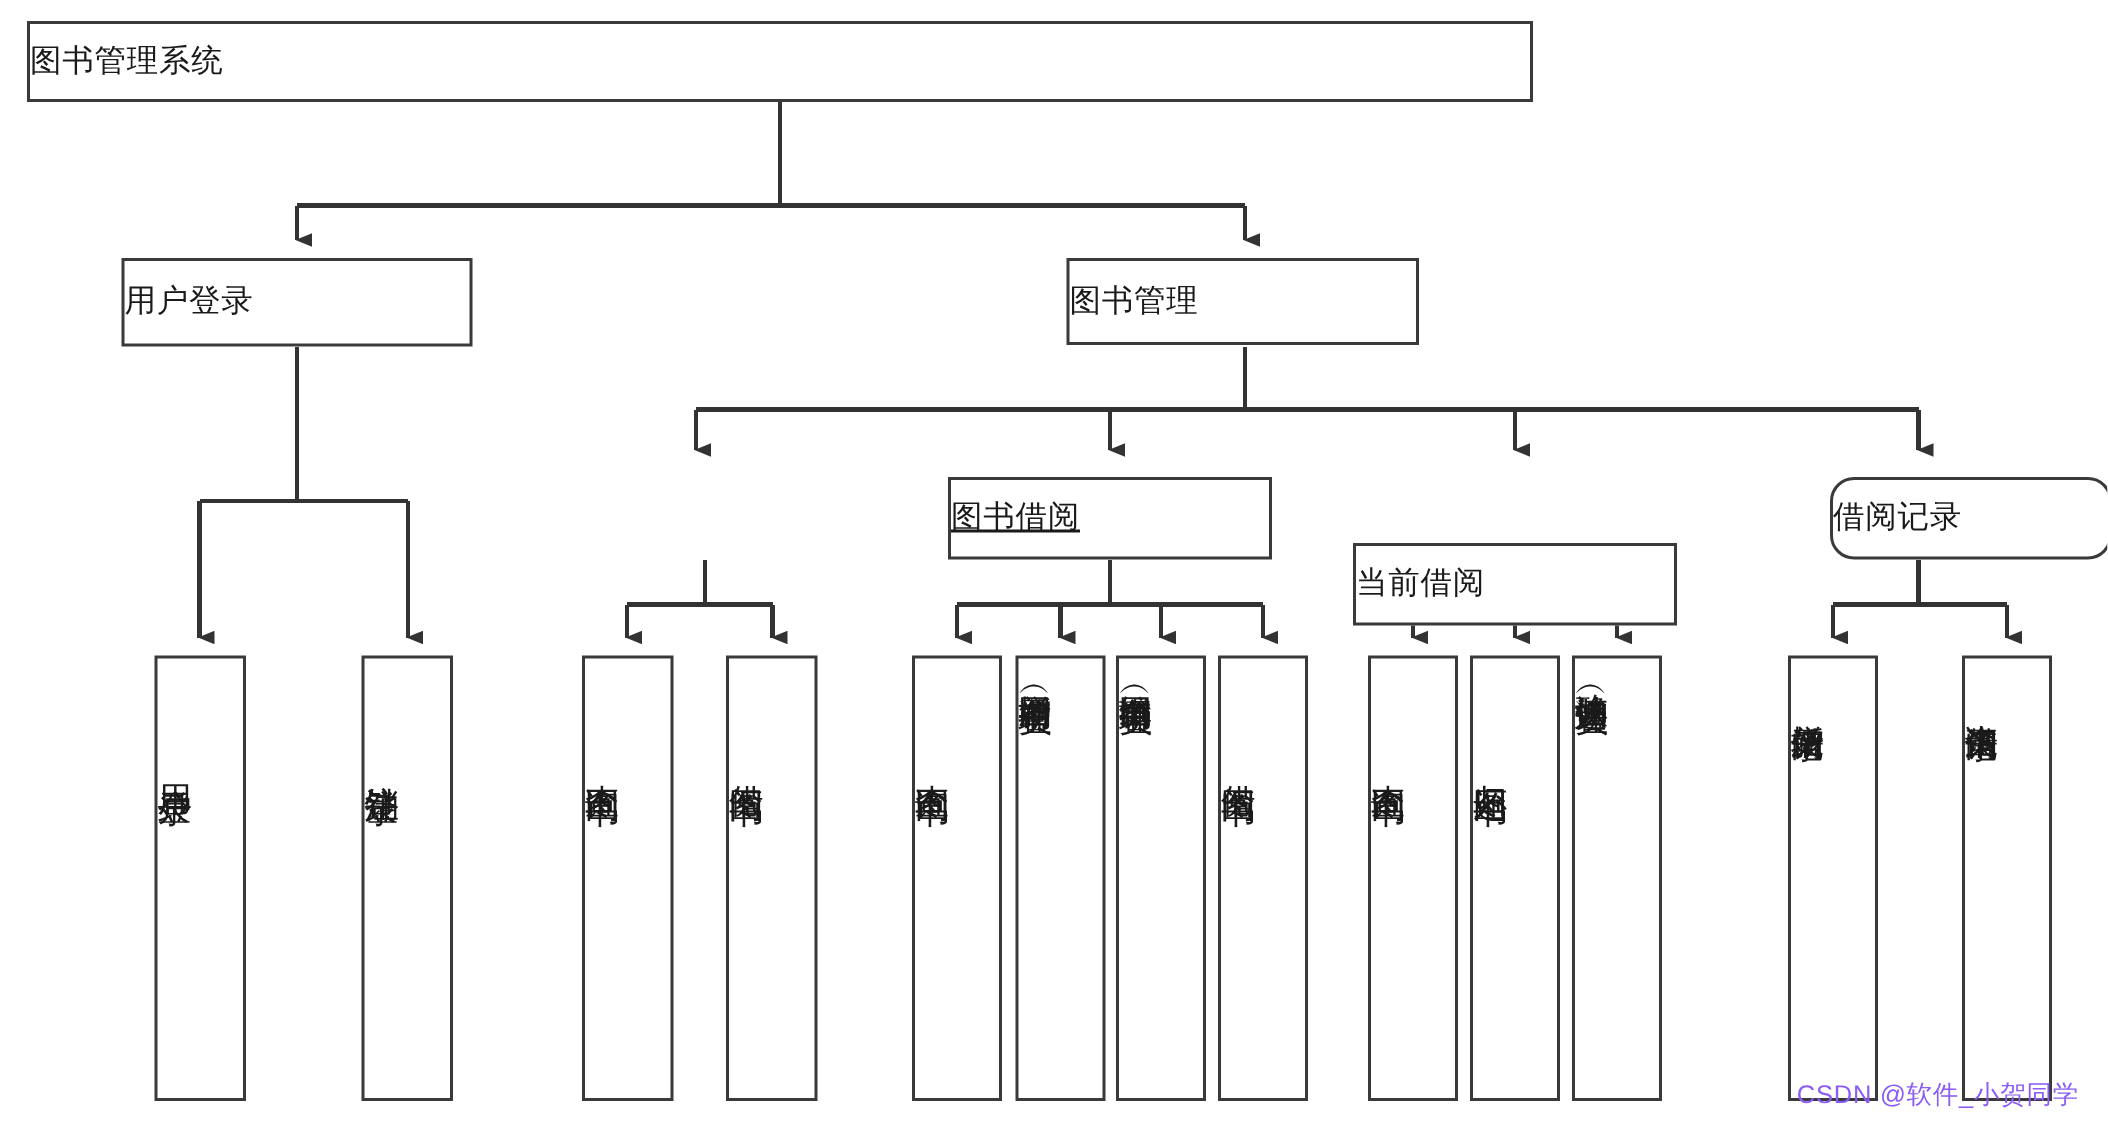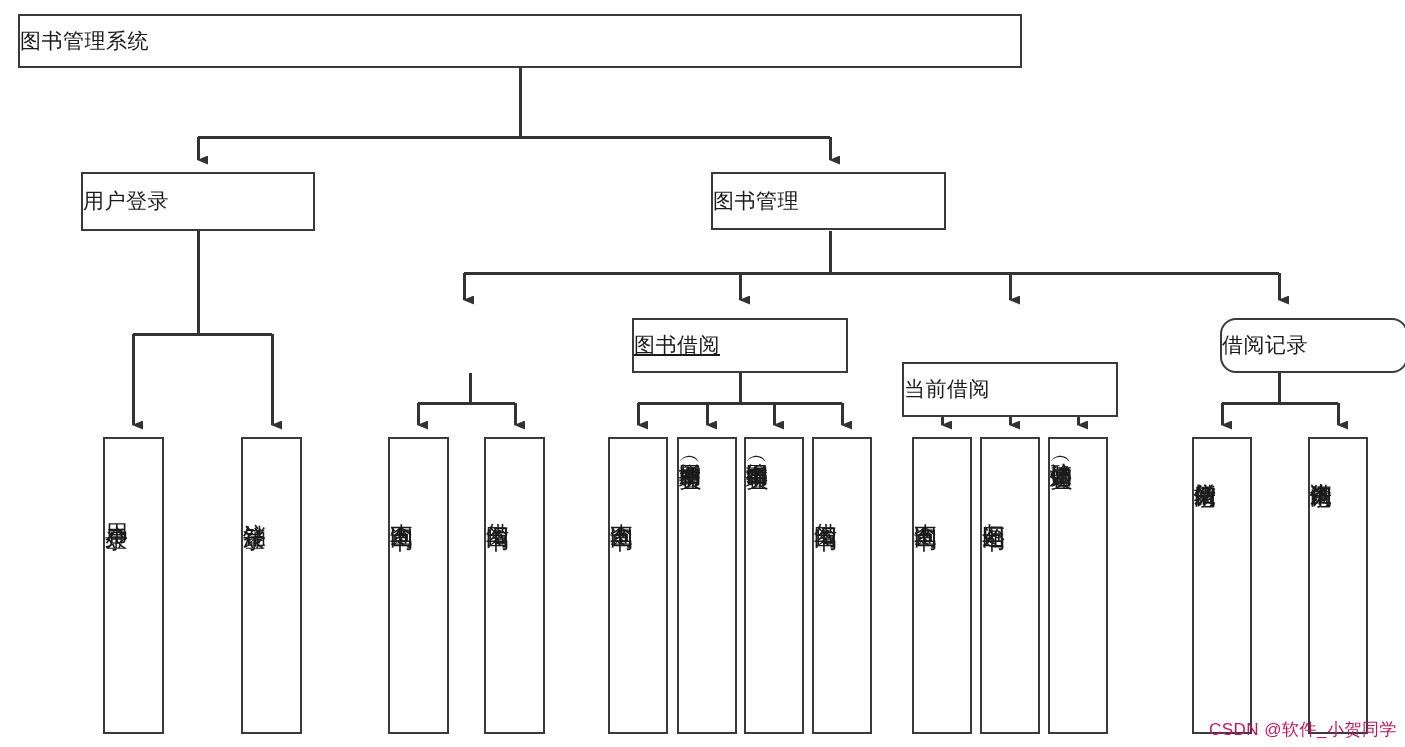--- a/index.html
+++ b/index.html
@@ -65,10 +65,10 @@
   }
   #watermark {
     position: absolute;
-    right: 8px;
+    right: 19px;
     bottom: 6px;
     font-size: 17px;
-    color: #be185d;
+    color: #8b5cf6;
     letter-spacing: 0.5px;
     white-space: nowrap;
     pointer-events: none;

